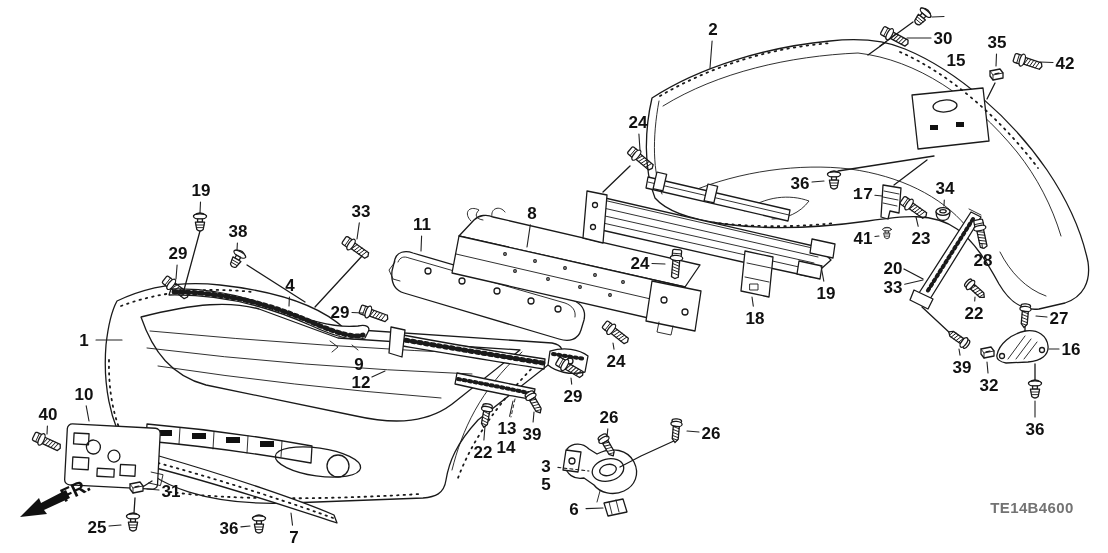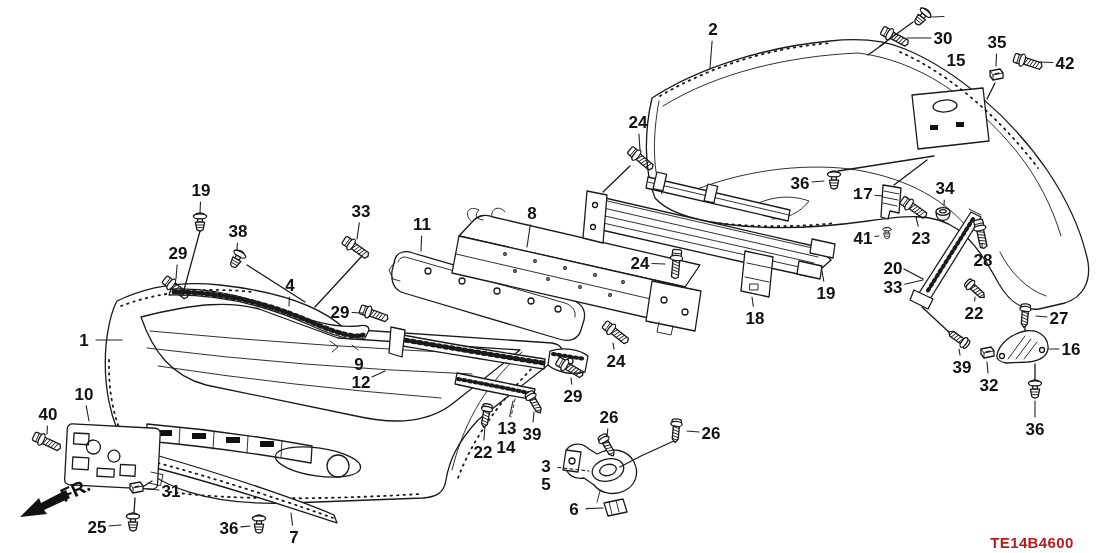--- a/index.html
+++ b/index.html
@@ -19,8 +19,8 @@
   #art text{stroke:none;fill:#111;font-family:"Liberation Sans",sans-serif;font-weight:bold;}
   .callout{position:absolute;transform:translate(-50%,-50%);font:bold 17px "Liberation Sans",sans-serif;
            color:#111;white-space:nowrap;line-height:1;}
-  .diagram-code{position:absolute;left:1032px;top:542px;transform:translate(-50%,-50%);
-                font:bold 15px "Liberation Sans",sans-serif;letter-spacing:.4px;color:#b91c1c;}
+  .diagram-code{position:absolute;left:1032px;top:507px;transform:translate(-50%,-50%);
+                font:bold 15px "Liberation Sans",sans-serif;letter-spacing:.4px;color:#737373;}
 </style>
 </head>
 <body>

